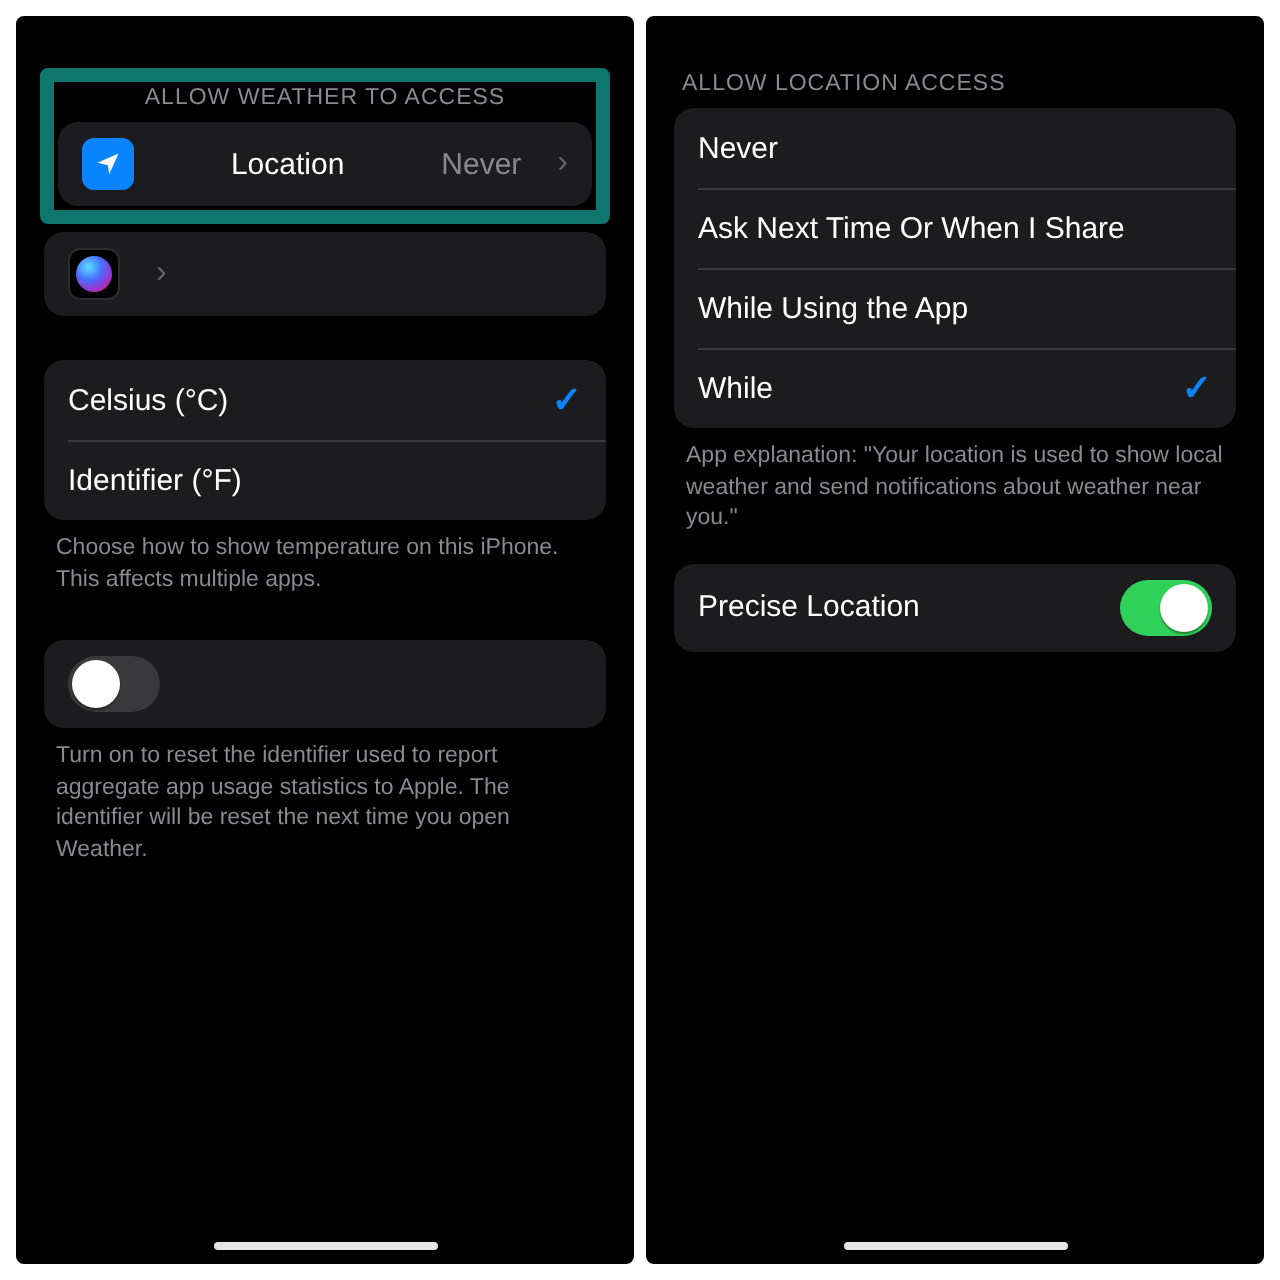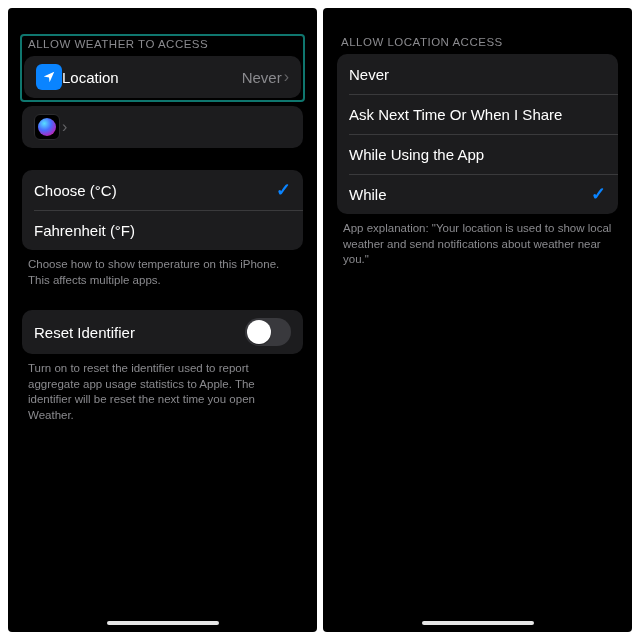--- a/index.html
+++ b/index.html
@@ -125,10 +125,11 @@
   .toggle.on { background: #30d158; }
   .toggle.on .knob { right: 2px; }
   .highlight-box {
-    border: 2px solid #0f766e;
+    border: 7px solid #0f766e;
     border-radius: 4px;
     padding: 2px;
     margin: -2px;
+    text-align: center;
   }
   .highlight-inner {
     

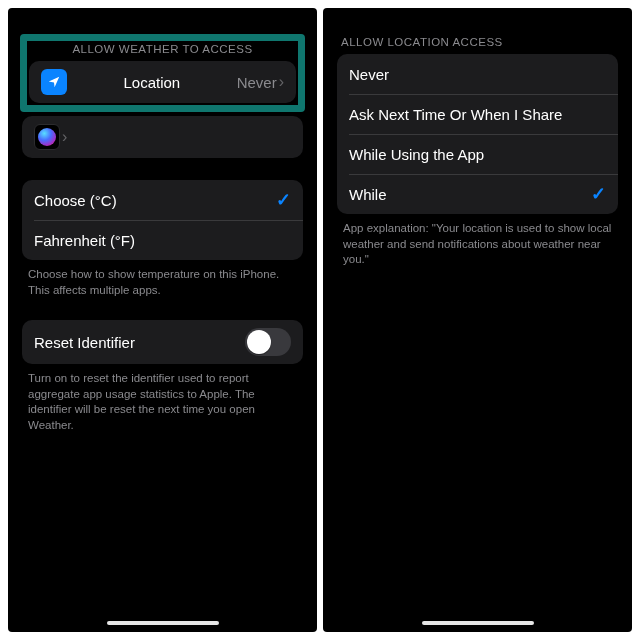--- a/index.html
+++ b/index.html
@@ -47,7 +47,7 @@
     align-items: center;
     min-height: 40px;
     padding: 8px 12px;
-    gap: 0;
+    gap: 16px;
     position: relative;
   }
   .row + .row::before {

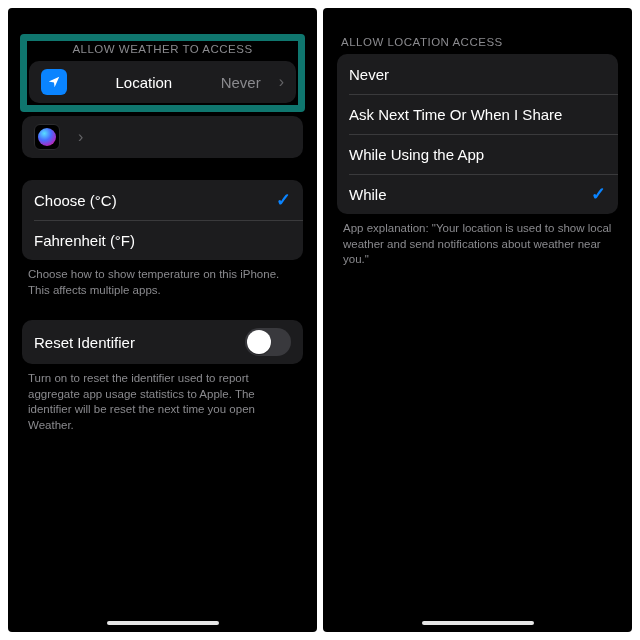--- a/index.html
+++ b/index.html
@@ -186,7 +186,7 @@
 
       <div class="group">
         <div class="row">
-          <div class="label">Choose (°C)</div>
+          <div class="label">Celsius (°C)</div>
           <div class="check">✓</div>
         </div>
         <div class="row">

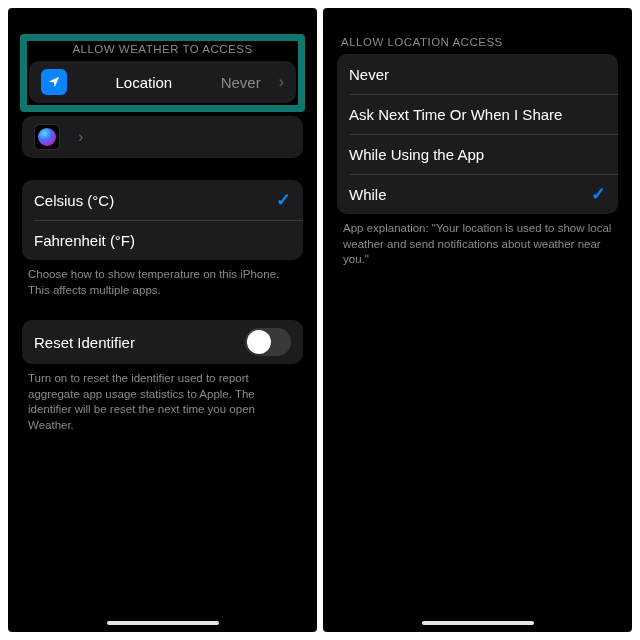--- a/index.html
+++ b/index.html
@@ -190,7 +190,7 @@
           <div class="check">✓</div>
         </div>
         <div class="row">
-          <div class="label">Fahrenheit (°F)</div>
+          <div class="label">Identifier (°F)</div>
         </div>
       </div>
       <div class="footer-note">Choose how to show temperature on this iPhone. This affects multiple apps.</div>

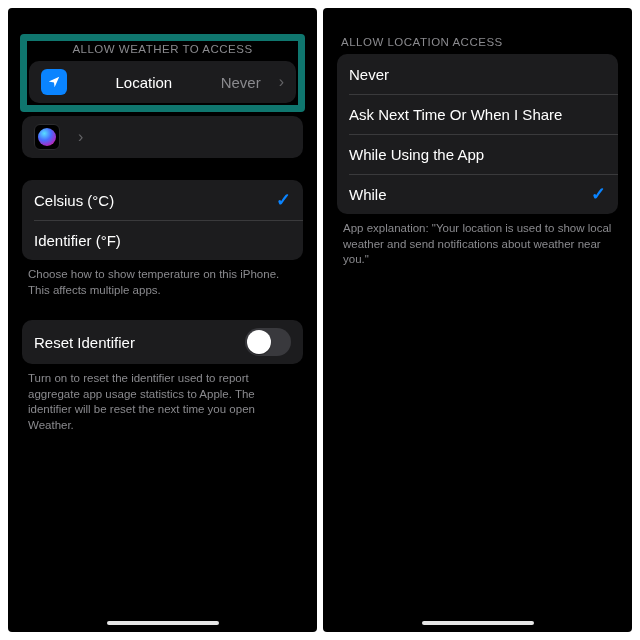--- a/index.html
+++ b/index.html
@@ -234,6 +234,14 @@
 
       <div class="spacer-sm"></div>
 
+      <div class="group">
+        <div class="row">
+          <div class="label">Precise Location</div>
+          <div class="toggle on">
+            <div class="knob"></div>
+          </div>
+        </div>
+      </div>
 
     </div>
     <div class="home-indicator"></div>

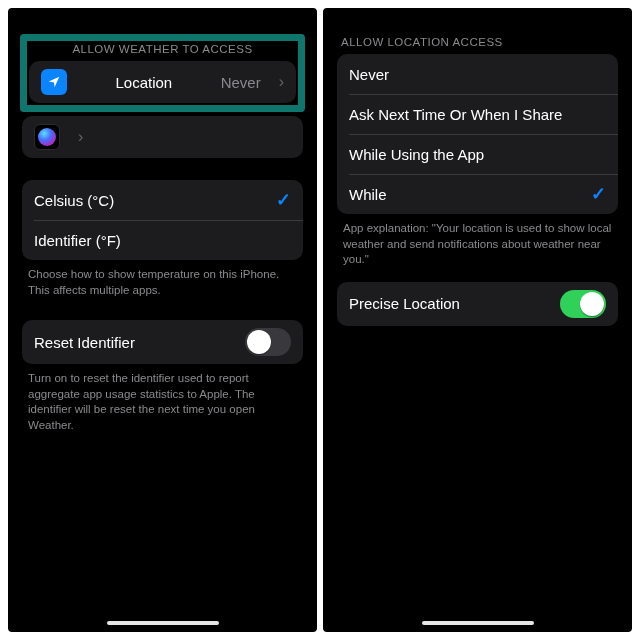--- a/index.html
+++ b/index.html
@@ -199,7 +199,6 @@
 
       <div class="group">
         <div class="row">
-          <div class="label">Reset Identifier</div>
           <div class="toggle off">
             <div class="knob"></div>
           </div>

